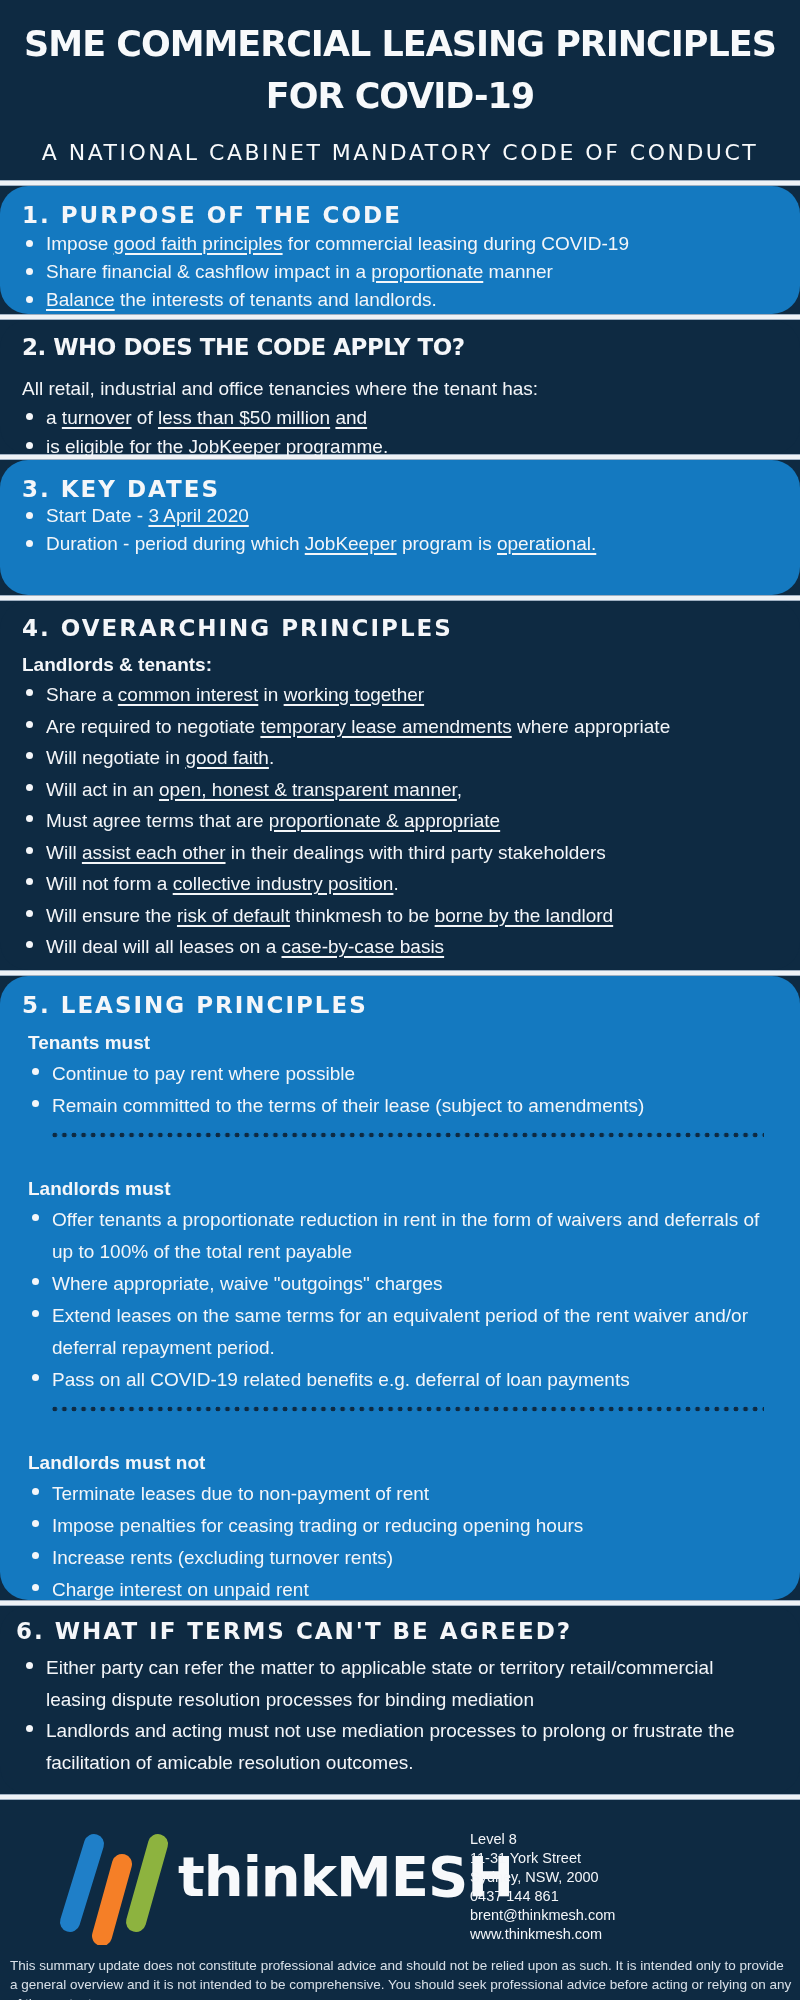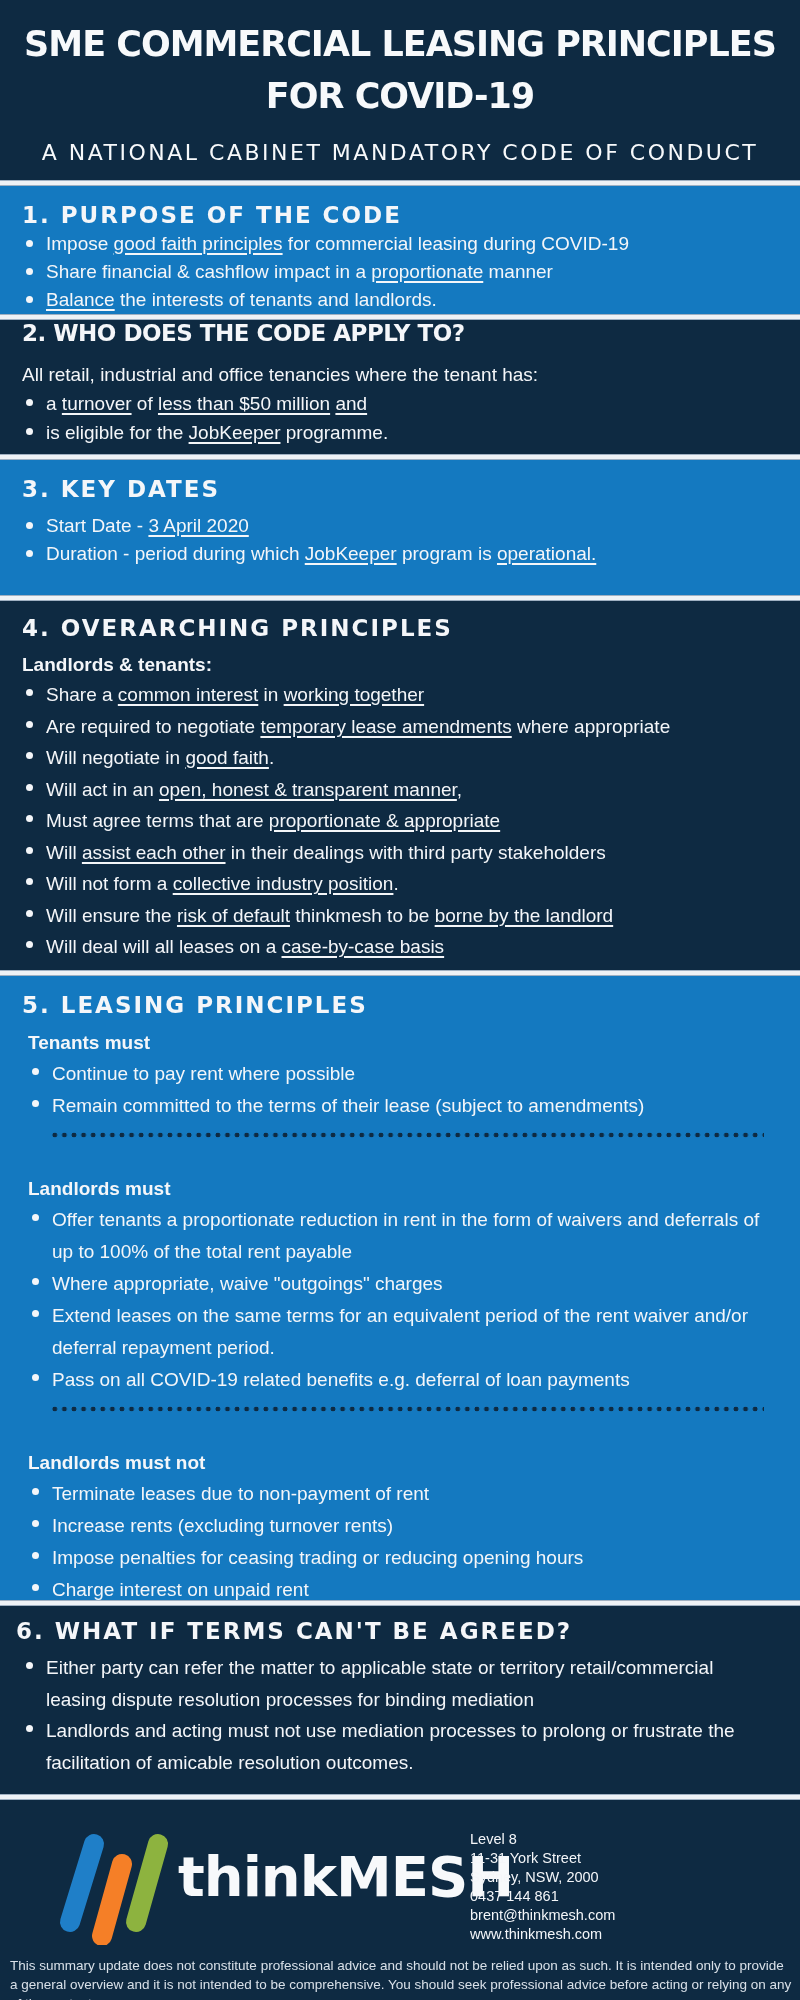--- a/index.html
+++ b/index.html
@@ -41,7 +41,7 @@
       margin-top: 18px;
       color: #f7f9fb;
     }
-    .section { padding: 0 22px; position: relative; }
+    .section { padding: 0 22px; position: relative; border-radius: 28px; }
     .sec-title {
       font-family: "DejaVu Sans", sans-serif;
       font-weight: bold;

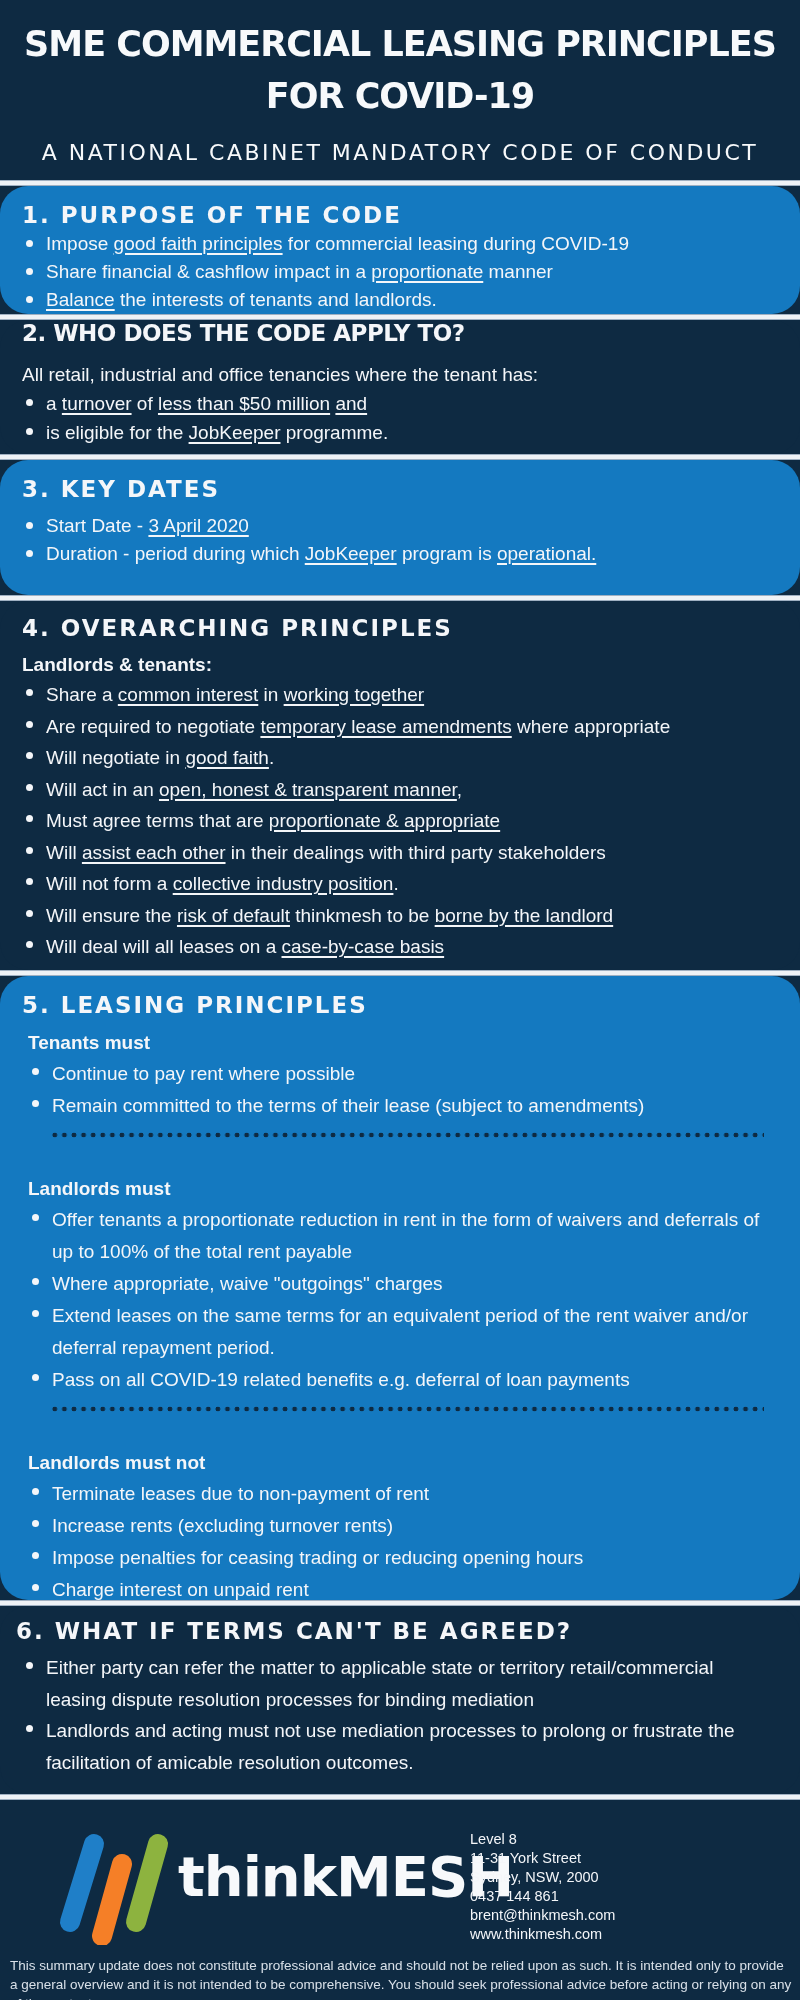--- a/index.html
+++ b/index.html
@@ -82,7 +82,7 @@
     #s1 ul { margin-top: 2px; }
     #s1 li { line-height: 28px; }
     
-    #s2 { height: 134px; }
+    #s2 { height: 134px; padding-top: 14px; }
     #s2 .lead { margin-top: 14px; line-height: 29px; }
     #s2 li { line-height: 29px; }
     

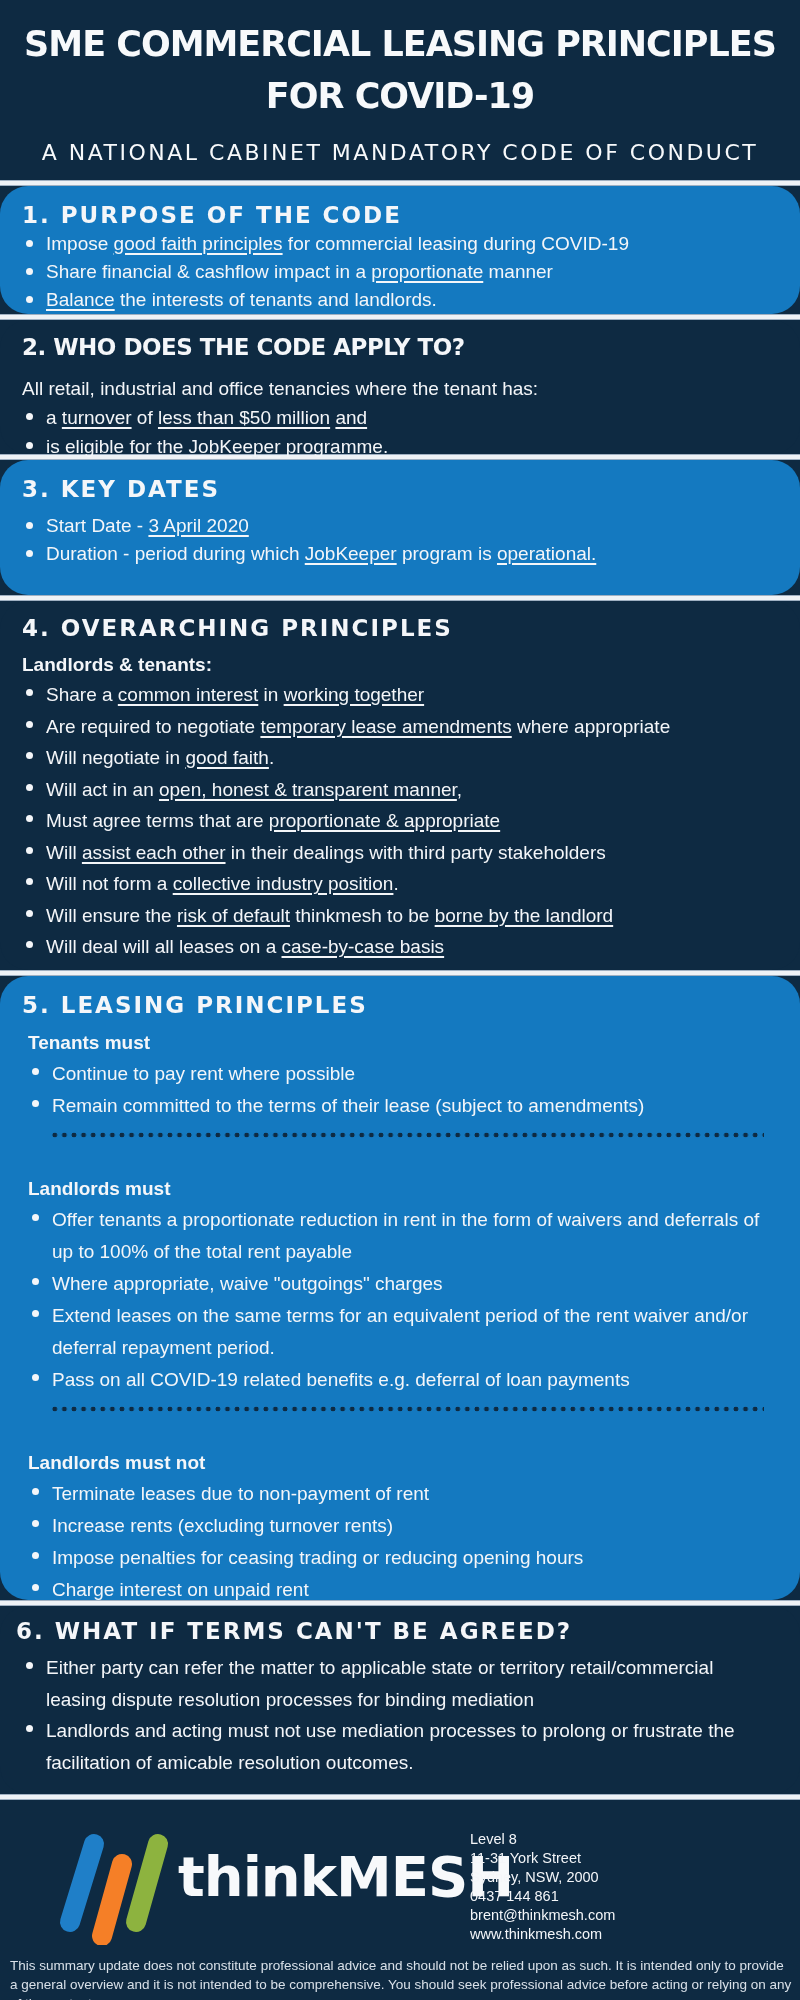--- a/index.html
+++ b/index.html
@@ -87,7 +87,7 @@
     #s2 li { line-height: 29px; }
     
     #s3 { height: 135px; padding-top: 16px; }
-    #s3 ul { margin-top: 10px; }
+    #s3 ul { }
     #s3 li { line-height: 28px; }
     
     #s4 { height: 369px; padding-top: 14px; }

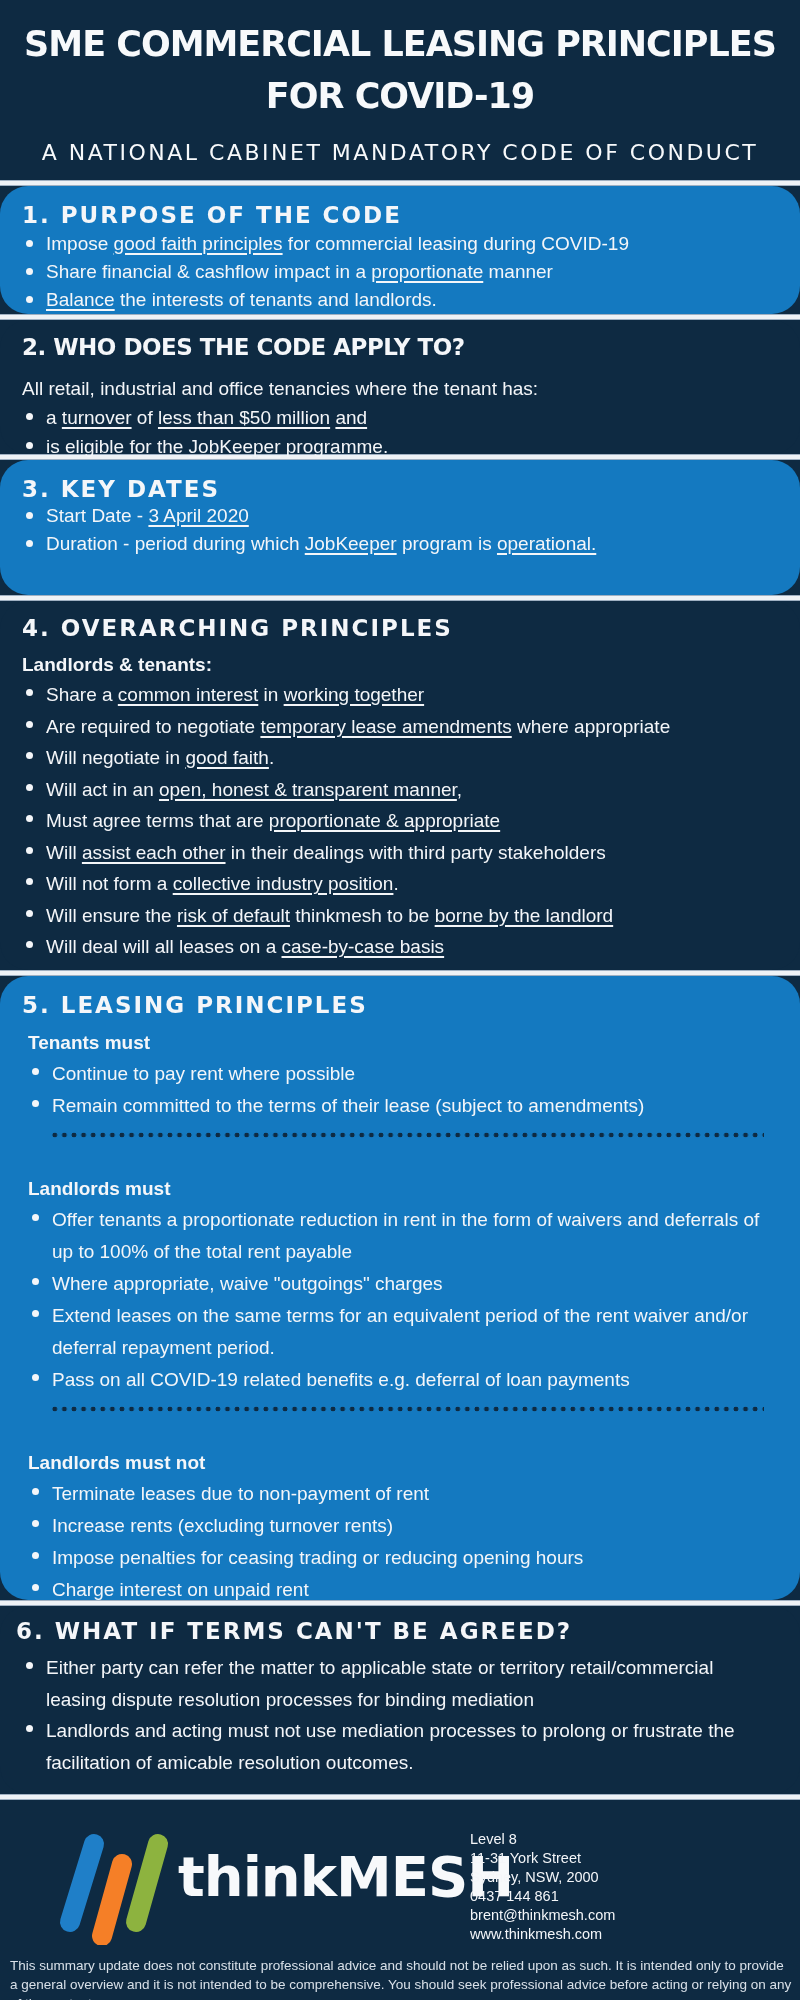--- a/index.html
+++ b/index.html
@@ -212,8 +212,8 @@
   <div class="sub-head">Landlords must not</div>
   <ul class="bullets">
     <li>Terminate leases due to non-payment of rent</li>
+    <li>Impose penalties for ceasing trading or reducing opening hours</li>
     <li>Increase rents (excluding turnover rents)</li>
-    <li>Impose penalties for ceasing trading or reducing opening hours</li>
     <li>Charge interest on unpaid rent</li>
     <li>Claim against guarantees such as bank &amp; personal guarantees</li>
   </ul>

